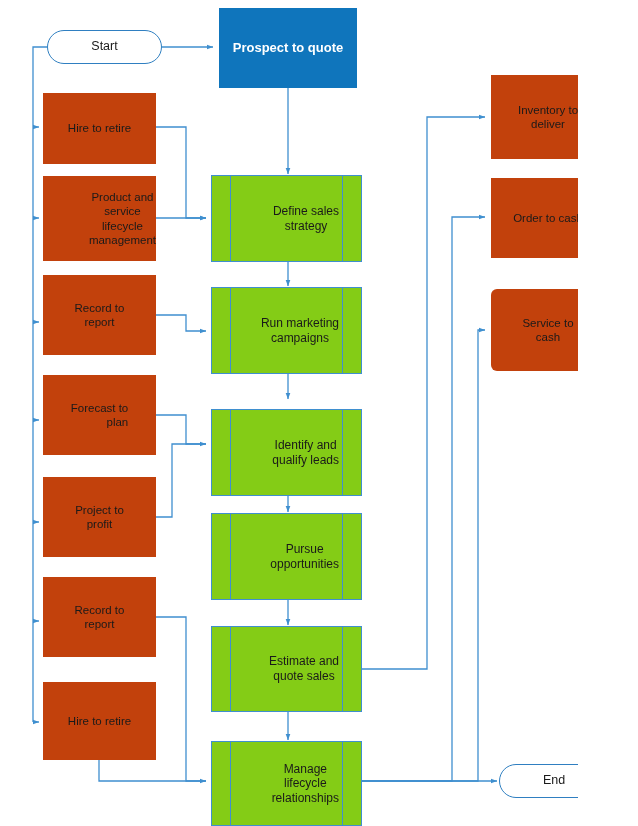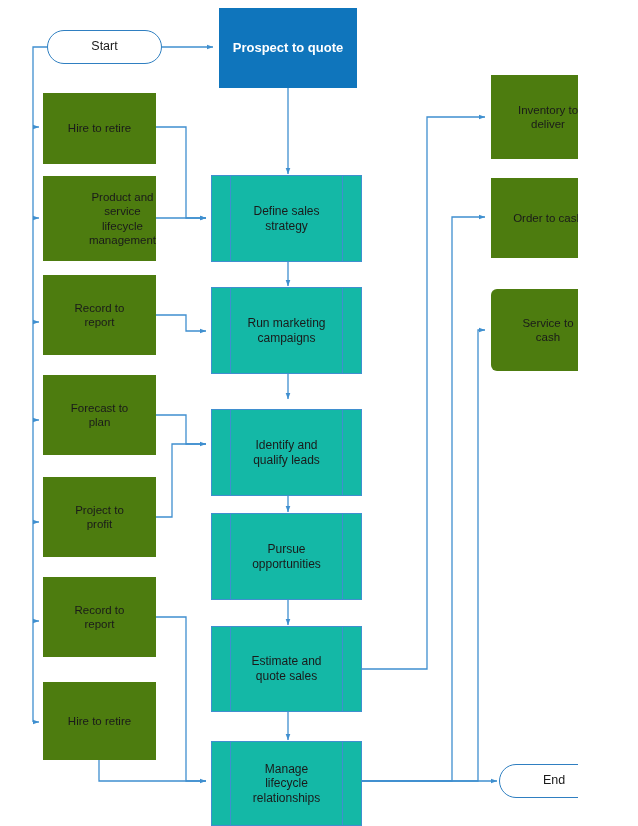--- a/index.html
+++ b/index.html
@@ -58,7 +58,7 @@
 
   
   .node.grey {
-    background: #4d7c0f;
+    background: #c2410c;
     color: #1a1a1a;
     font-size: 11.5px;
     border: none;

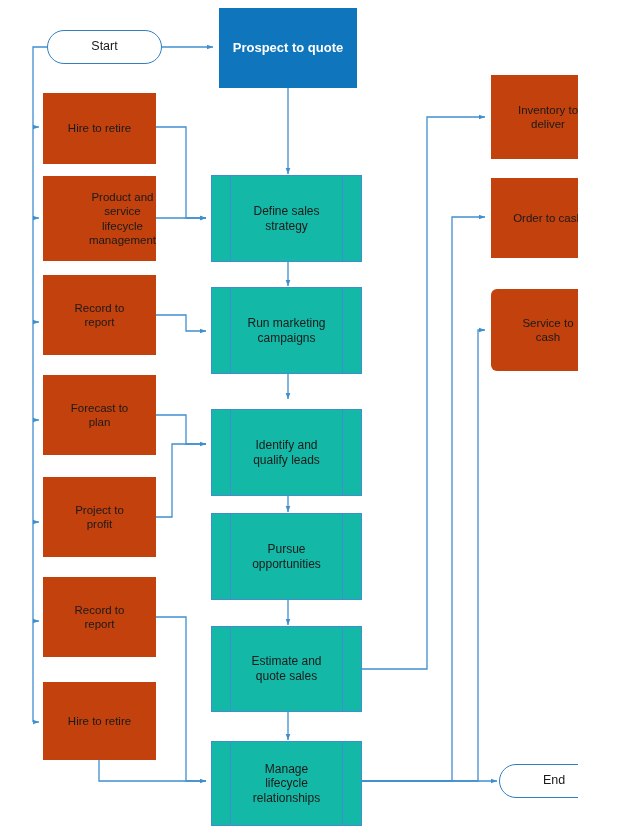--- a/index.html
+++ b/index.html
@@ -67,9 +67,10 @@
   
   .node.subprocess {
     border: 1.4px solid #3f8fcf;
-    background: #14b8a6;
+    background: #84cc16;
     color: #1a1a1a;
     font-size: 12px;
+    justify-content: flex-end;
   }
   .node.subprocess .rail {
     position: absolute;

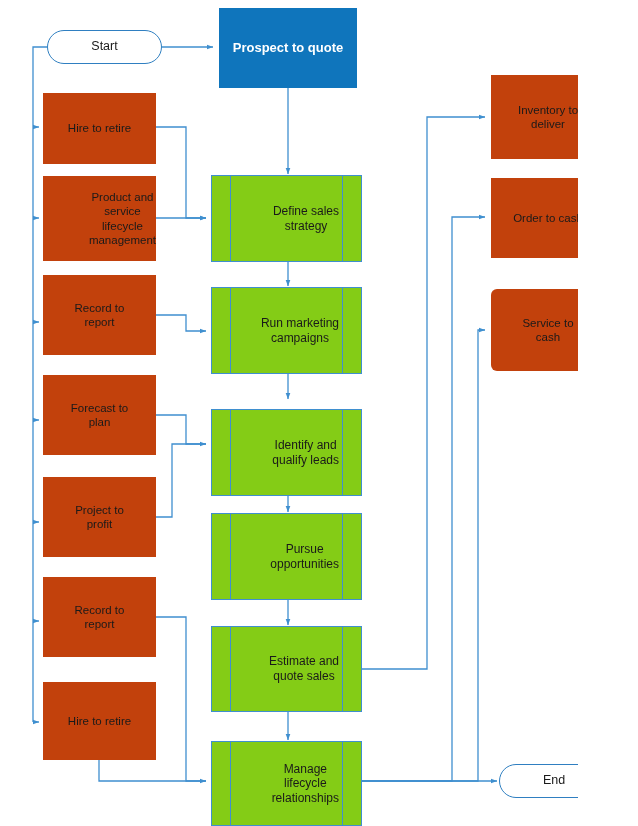--- a/index.html
+++ b/index.html
@@ -167,7 +167,7 @@
 report</span>
   </div>
 
-  <div class="node grey" style="left:43px; top:375px; width:113px; height:80px;">
+  <div class="node grey" style="left:43px; top:375px; width:113px; height:80px;text-align:right;">
     <span>Forecast to
 plan</span>
   </div>

